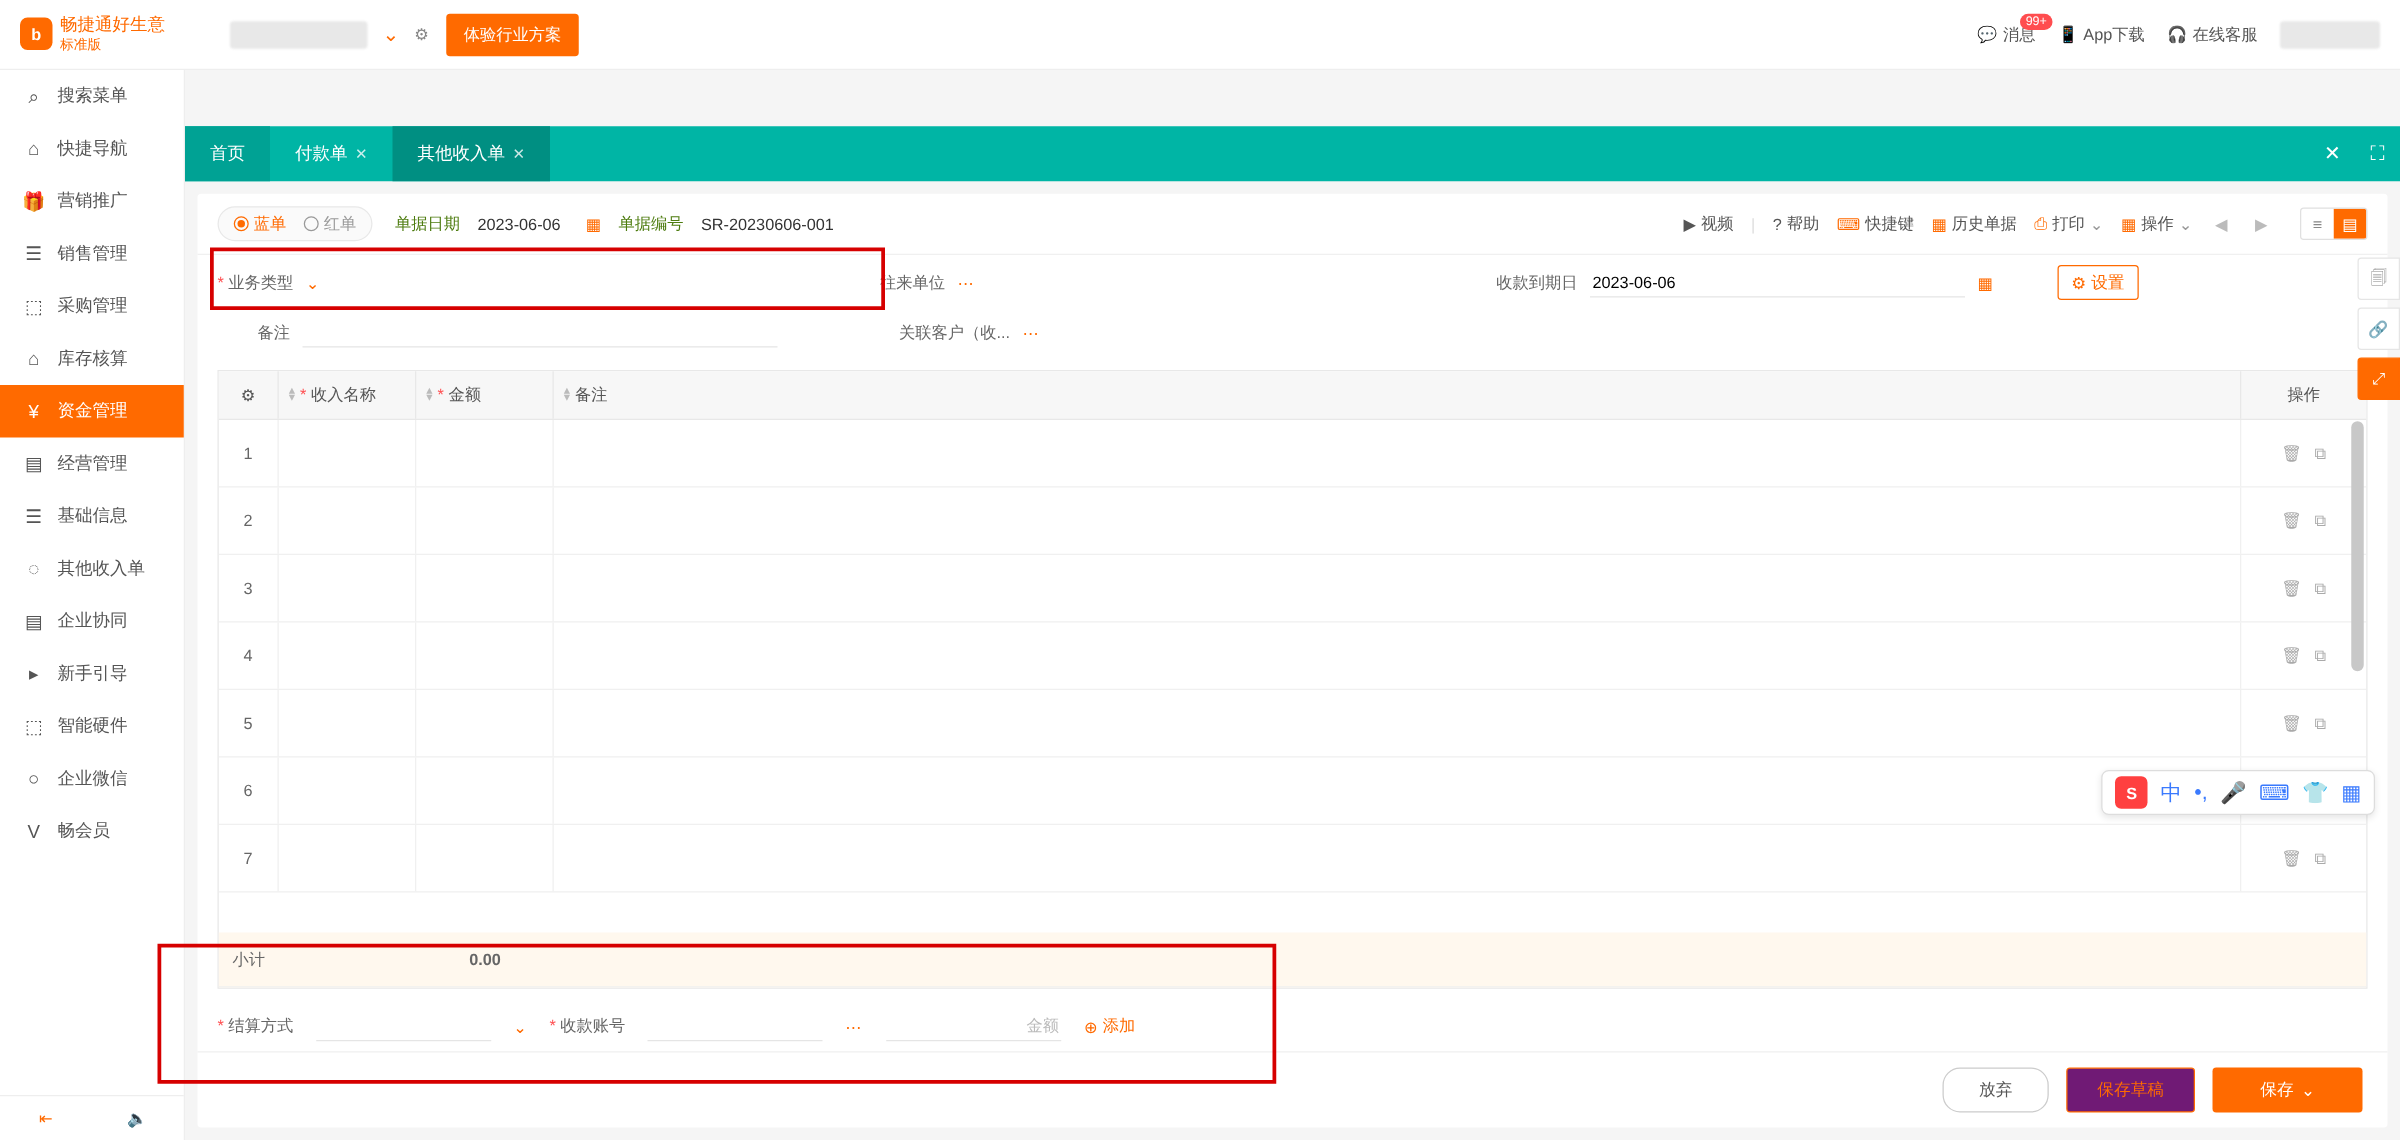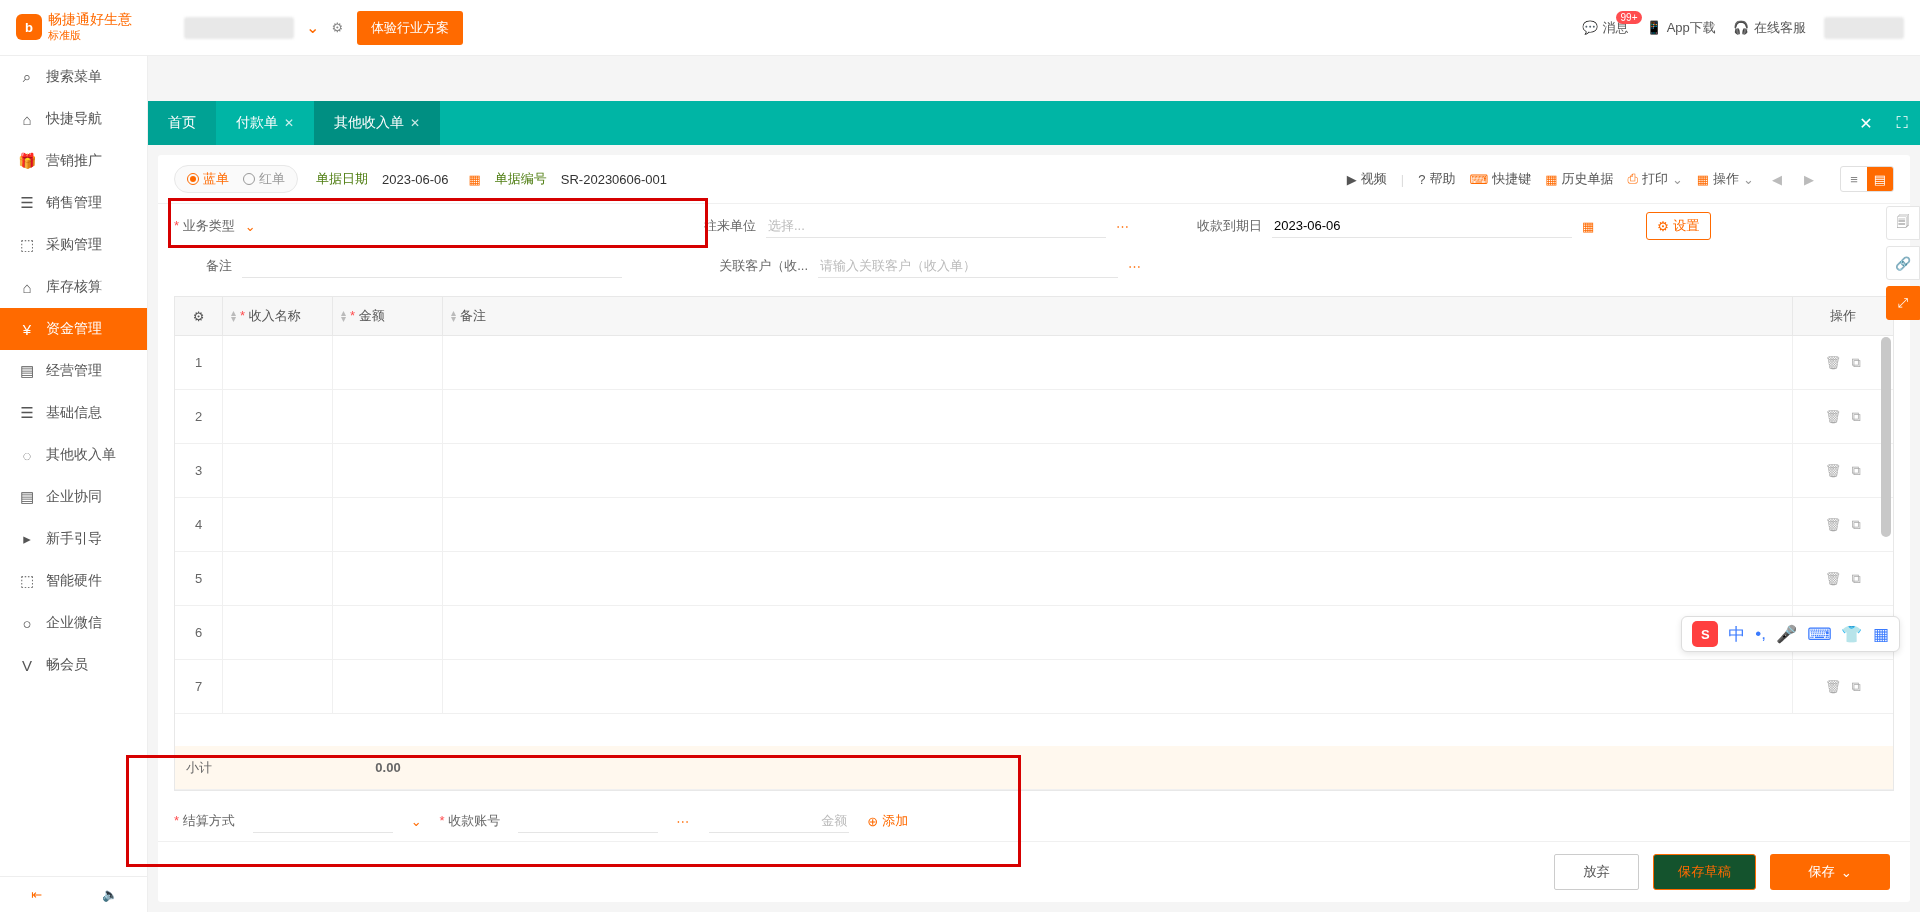--- a/index.html
+++ b/index.html
@@ -322,7 +322,6 @@
             </div>
             <div class="fgroup" style="width:460px">
               <span class="flabel">往来单位</span>
-              <input class="finput" style="width: 340px;" placeholder="选择...">
               <span class="dots">⋯</span>
             </div>
             <div class="fgroup" style="width:440px">

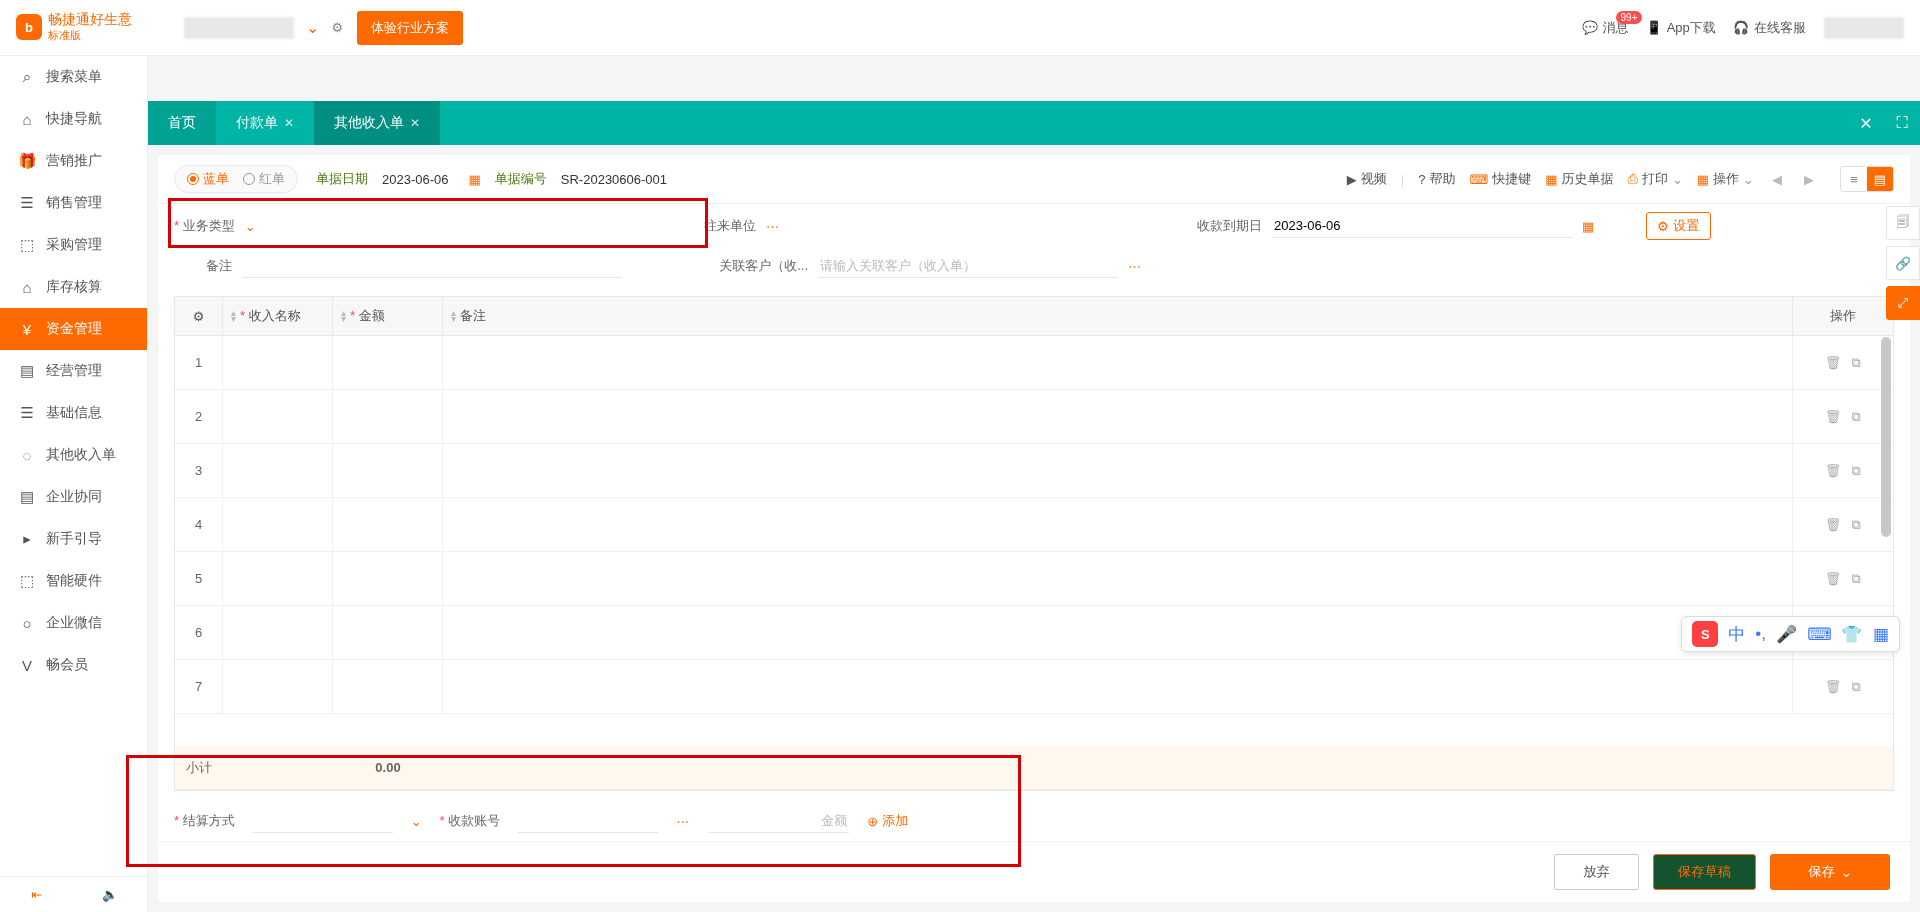--- a/index.html
+++ b/index.html
@@ -341,7 +341,6 @@
             </div>
             <div class="fgroup" style="width:460px">
               <span class="flabel" style="min-width:110px">关联客户（收...</span>
-              <input class="finput" style="width: 300px;" placeholder="请输入关联客户（收入单）">
               <span class="dots">⋯</span>
             </div>
           </div>

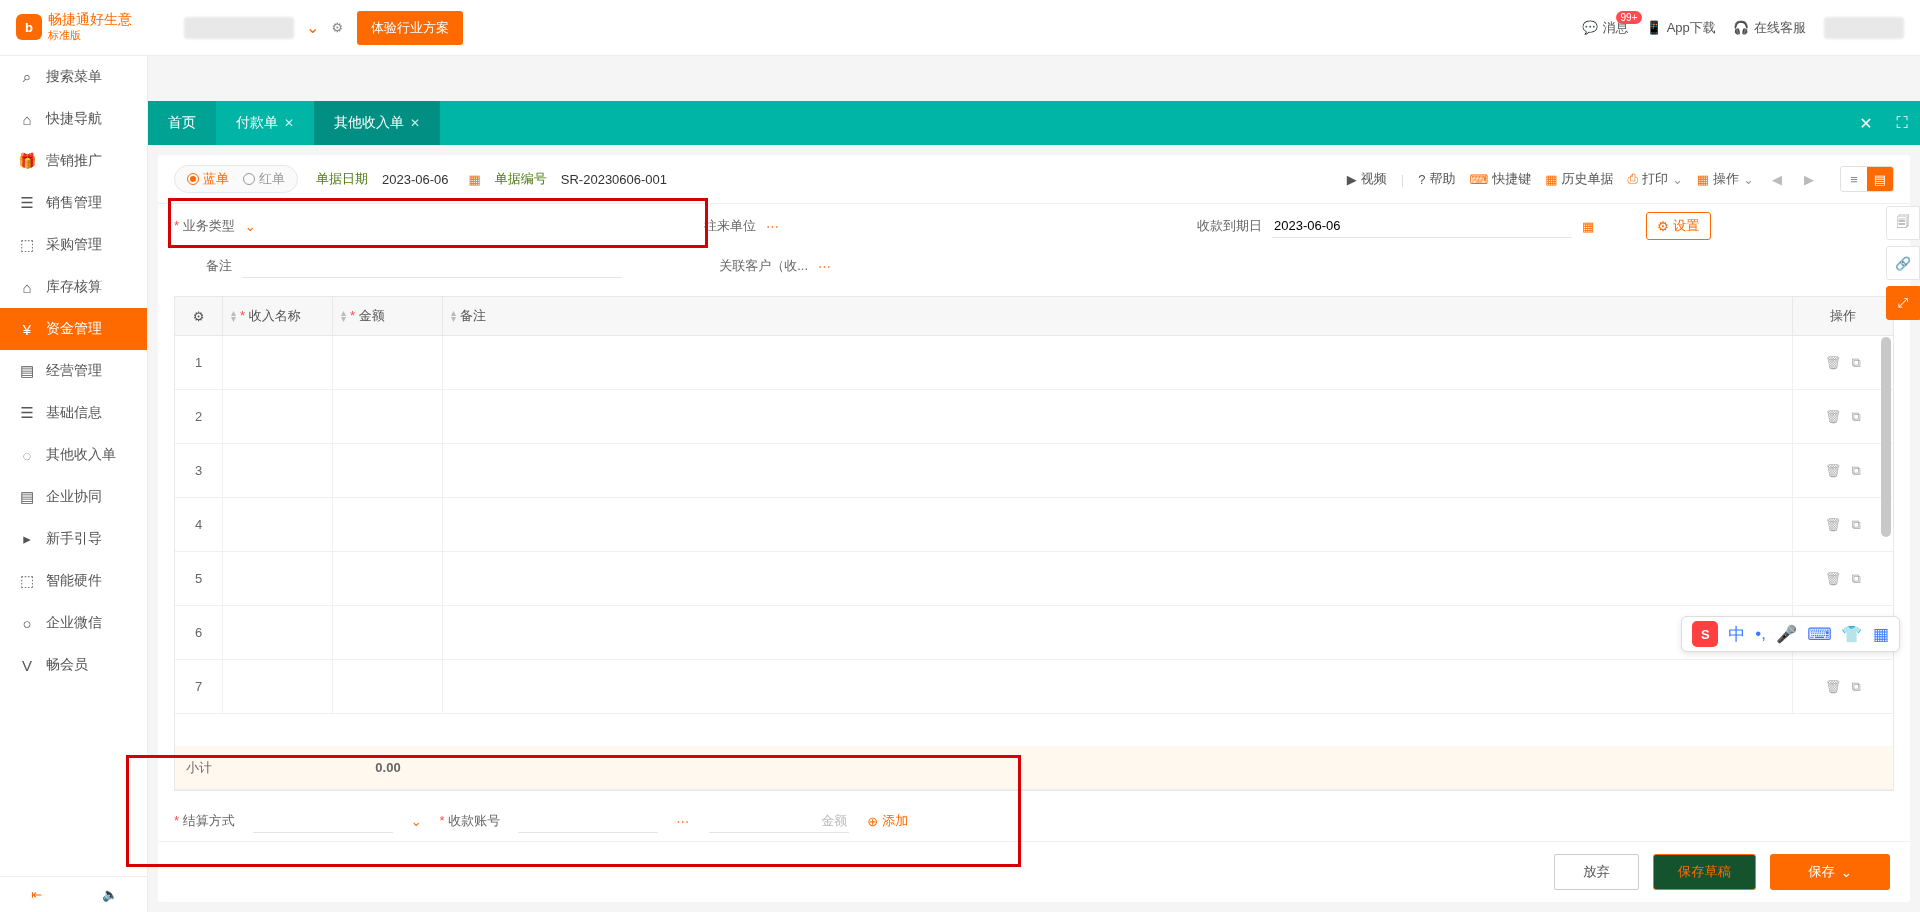--- a/index.html
+++ b/index.html
@@ -114,7 +114,7 @@
 
 
 .footer { padding: 12px 20px; display: flex; justify-content: flex-end; gap: 14px; border-top: 1px solid #f0f0f0; }
-.btn-plain { background: #fff; border: 1px solid #ccc; padding: 8px 28px; border-radius: 2px; cursor: pointer; color: #555; }
+.btn-plain { background: #fff; border: 1px solid #ccc; padding: 8px 28px; border-radius: 14px; cursor: pointer; color: #555; }
 .btn-outline-o { background: #14532d; border: 1px solid #ff6a00; color: #ff6a00; padding: 8px 24px; border-radius: 3px; cursor: pointer; }
 .btn-save { background: #ff6a00; color: #fff; border: none; padding: 8px 38px; border-radius: 3px; cursor: pointer; display: flex; align-items: center; gap: 6px; }
 

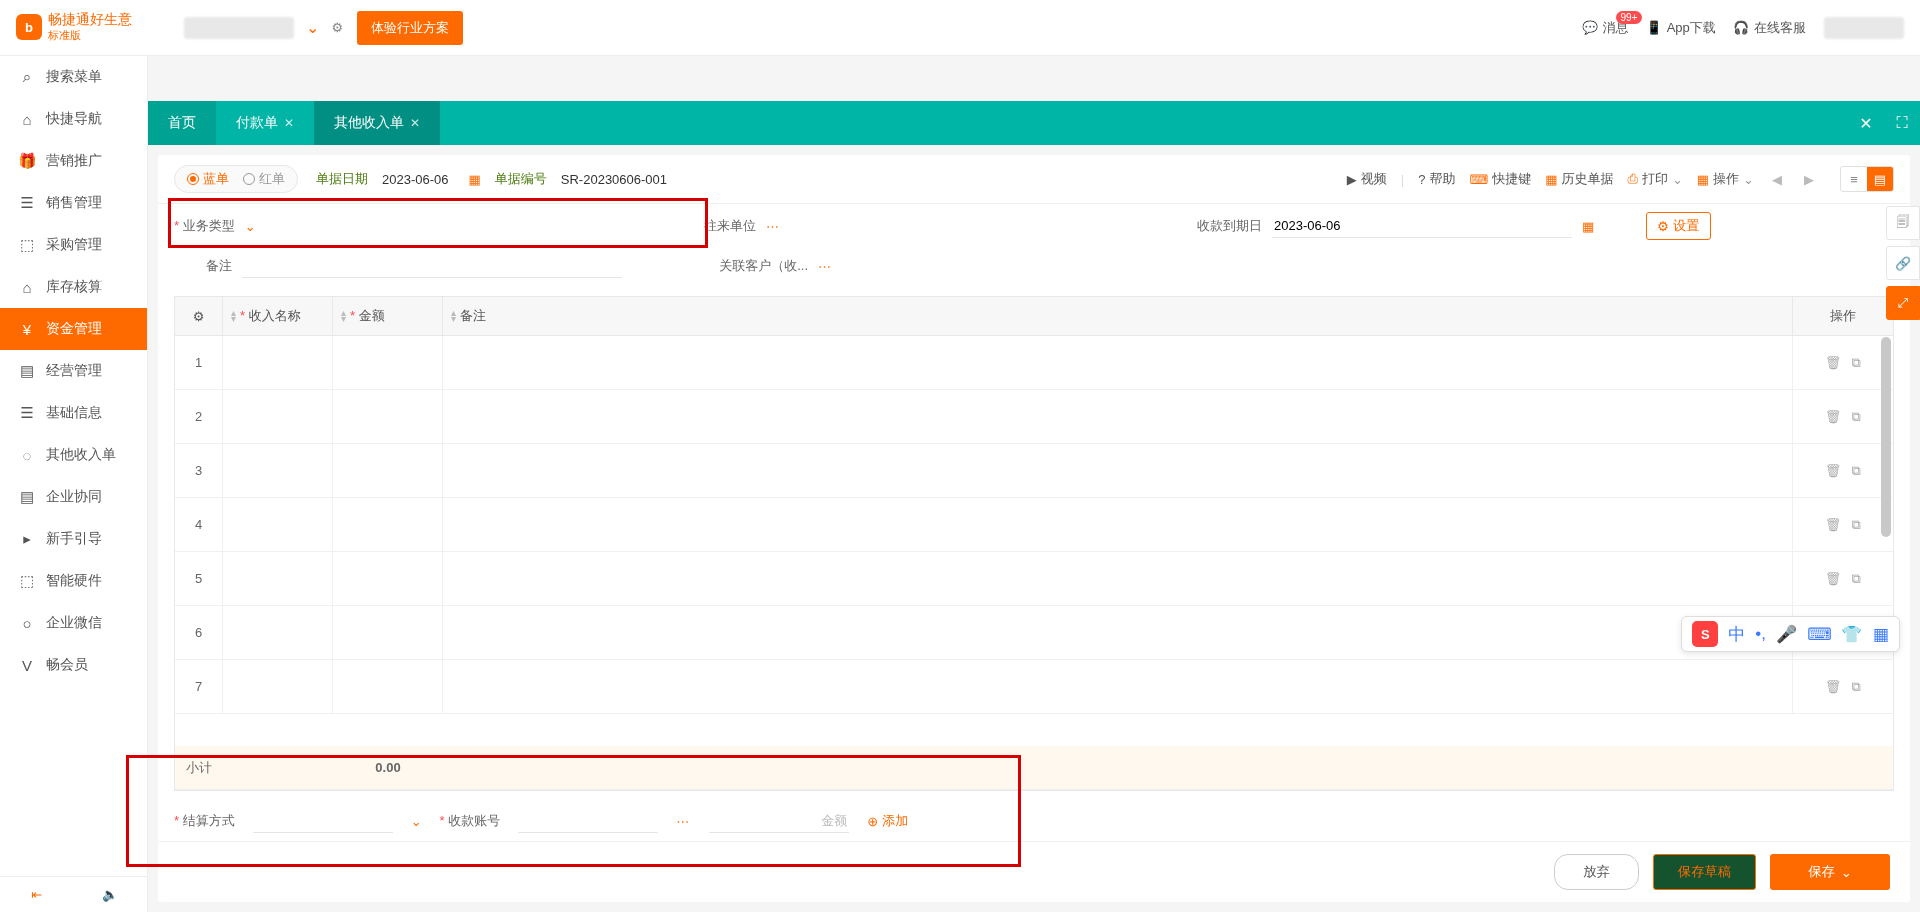--- a/index.html
+++ b/index.html
@@ -115,7 +115,7 @@
 
 .footer { padding: 12px 20px; display: flex; justify-content: flex-end; gap: 14px; border-top: 1px solid #f0f0f0; }
 .btn-plain { background: #fff; border: 1px solid #ccc; padding: 8px 28px; border-radius: 14px; cursor: pointer; color: #555; }
-.btn-outline-o { background: #14532d; border: 1px solid #ff6a00; color: #ff6a00; padding: 8px 24px; border-radius: 3px; cursor: pointer; }
+.btn-outline-o { background: #701a75; border: 1px solid #ff6a00; color: #ff6a00; padding: 8px 24px; border-radius: 3px; cursor: pointer; }
 .btn-save { background: #ff6a00; color: #fff; border: none; padding: 8px 38px; border-radius: 3px; cursor: pointer; display: flex; align-items: center; gap: 6px; }
 
 

